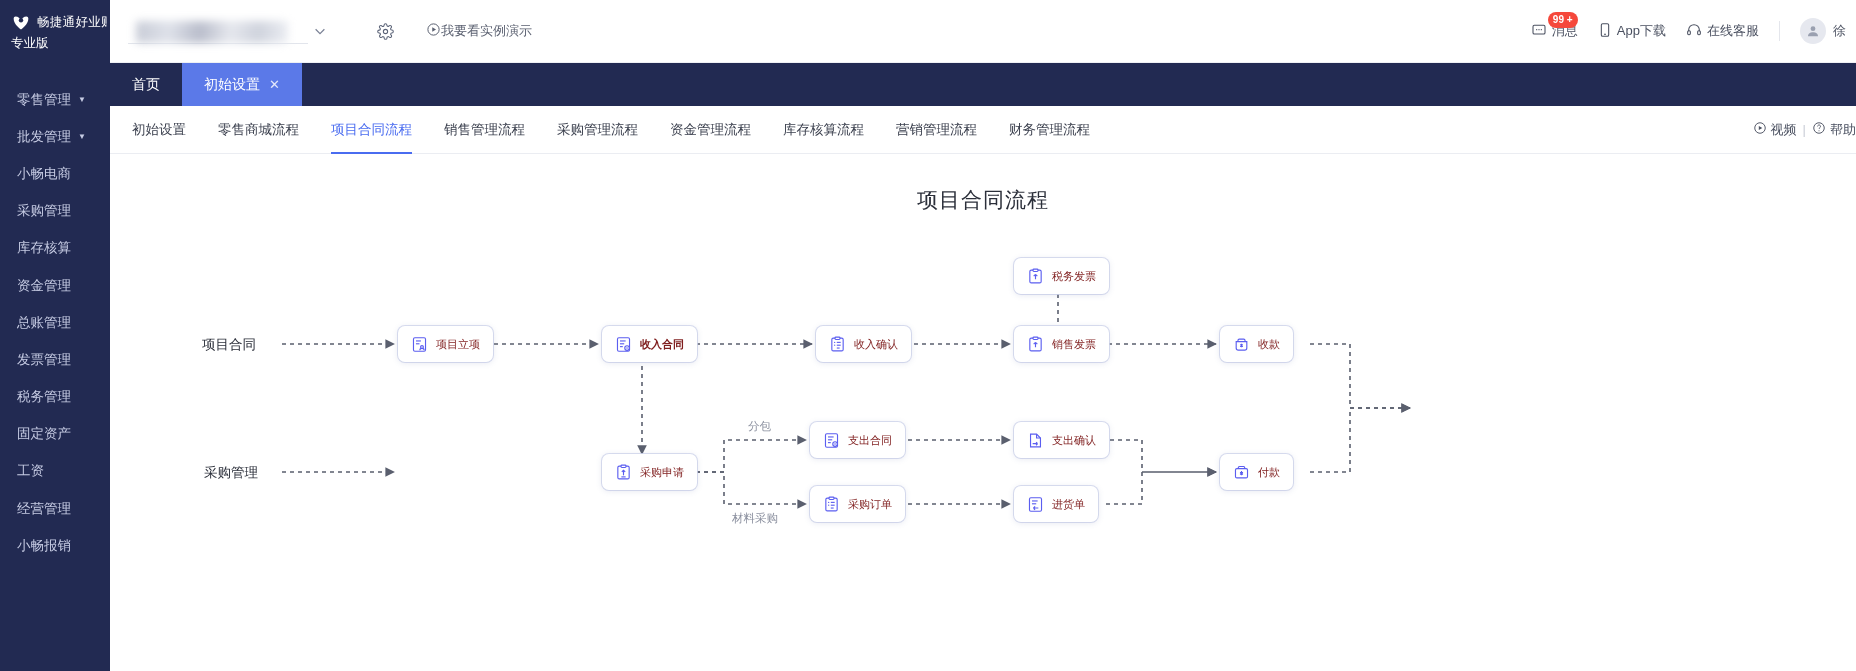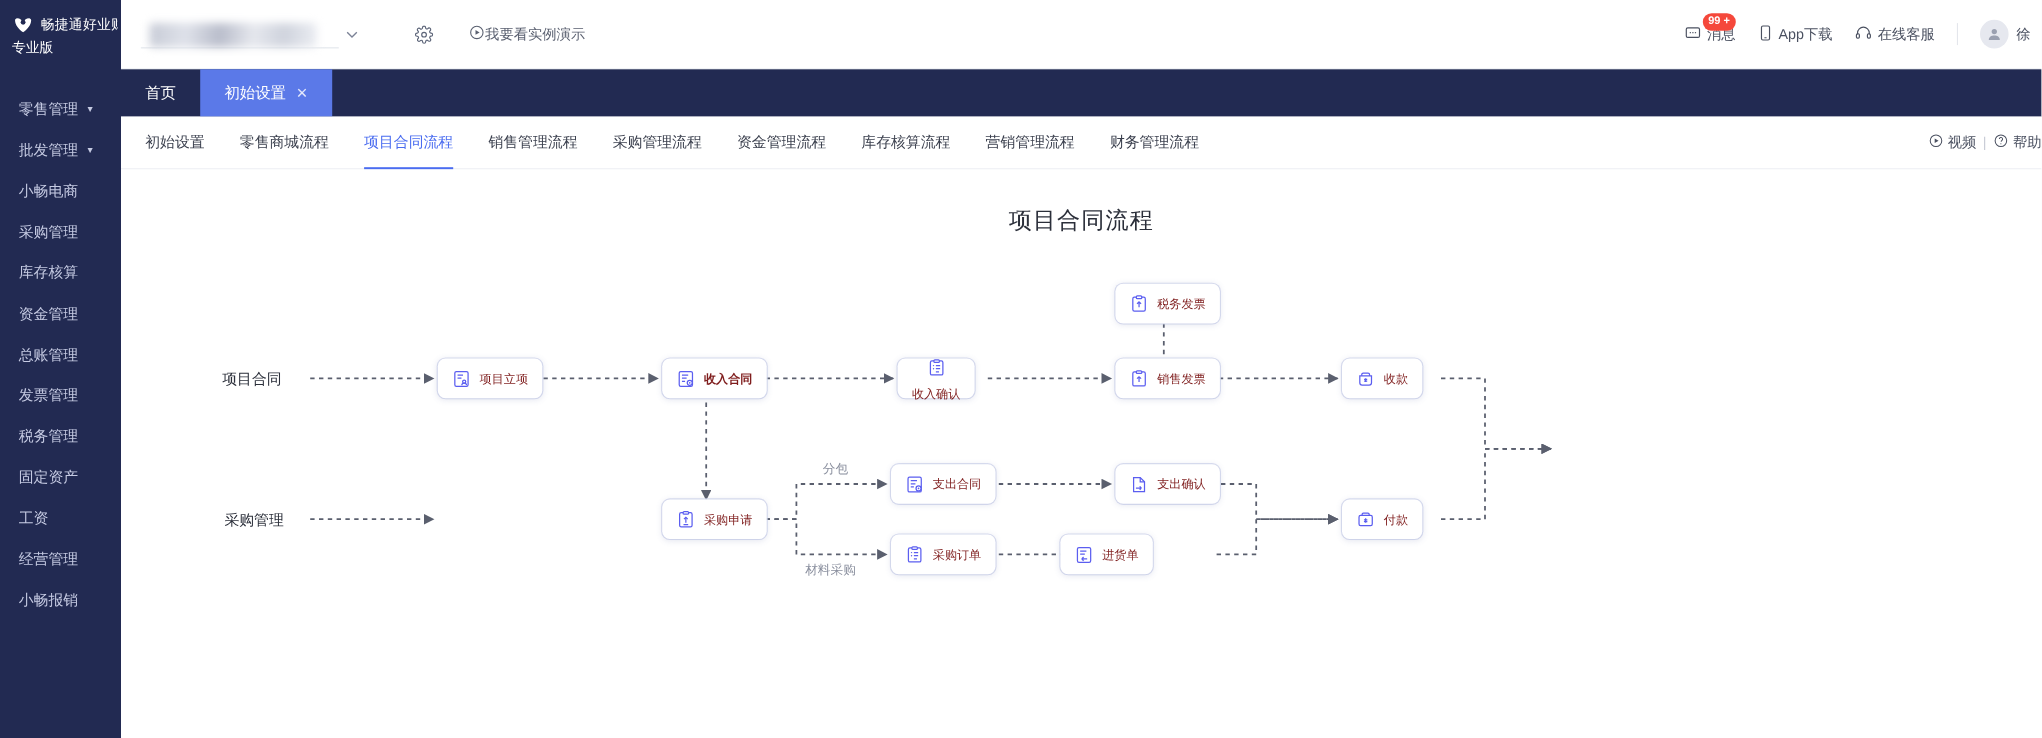--- a/index.html
+++ b/index.html
@@ -387,7 +387,7 @@
           <span class="node-label">收入合同</span>
         </div>
 
-        <div class="node" style="left:706px; top:172px;flex-direction:column;">
+        <div class="node" style="left:706px; top:172px;">
           <span class="node-icon">
             <svg width="17" height="17" viewBox="0 0 24 24" fill="none" stroke="#5b5ef0" stroke-width="1.6">
               <rect x="4" y="3" width="16" height="18" rx="2"></rect>

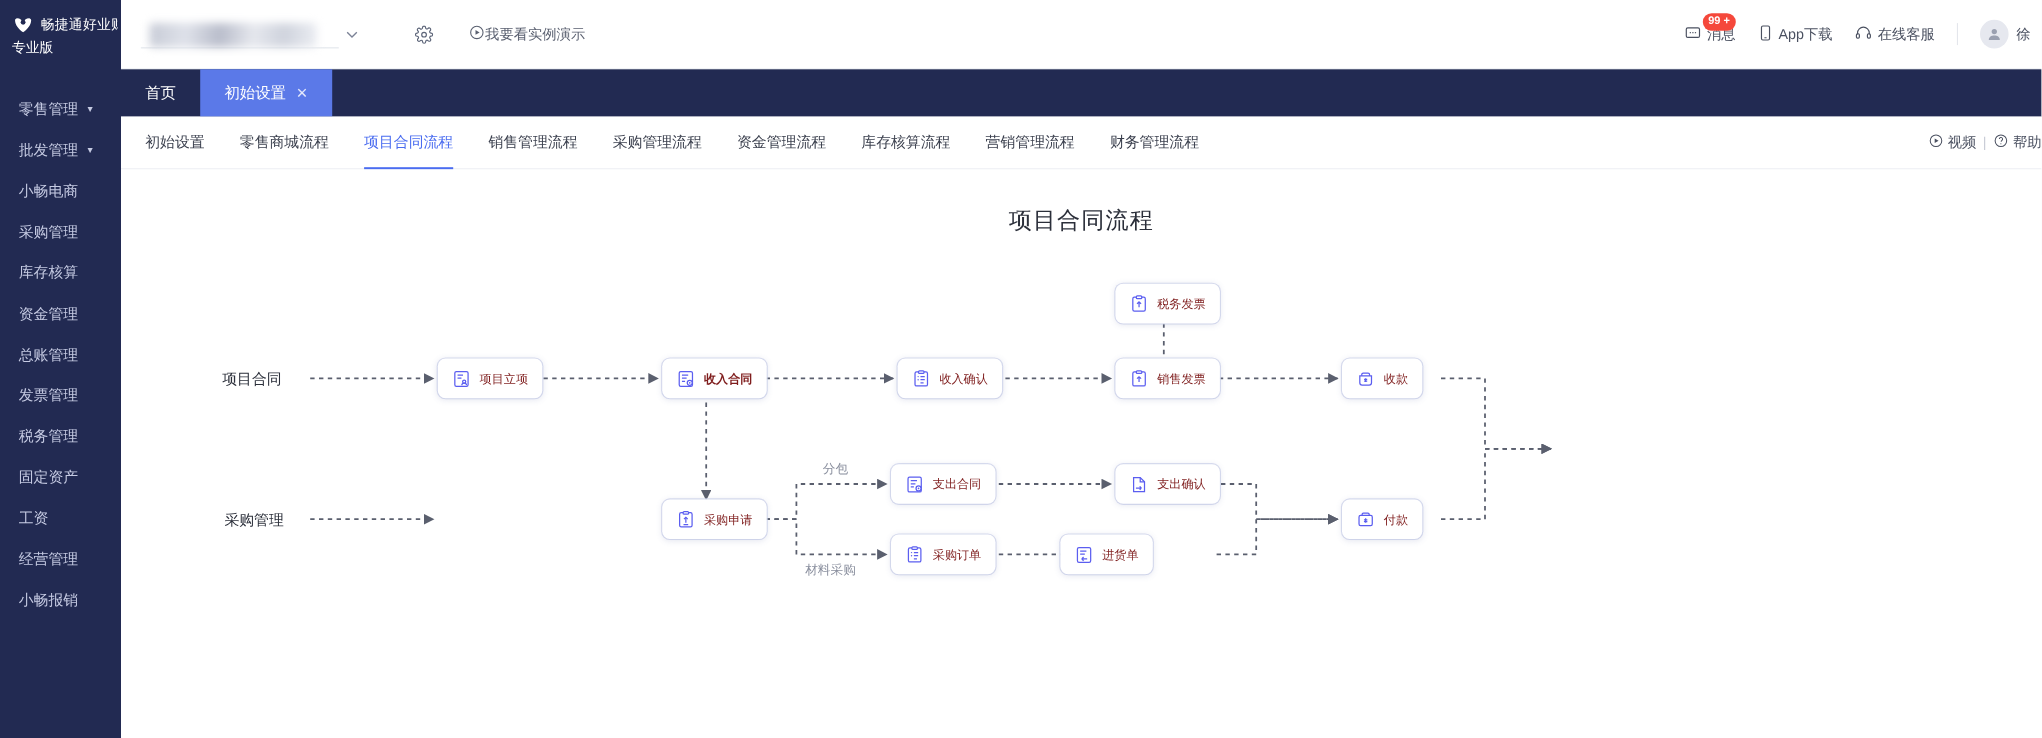--- a/index.html
+++ b/index.html
@@ -489,7 +489,7 @@
           <span class="node-label">采购订单</span>
         </div>
 
-        <div class="node" style="left:854px; top:332px;">
+        <div class="node" style="left:904px; top:332px;">
           <span class="node-icon">
             <svg width="17" height="17" viewBox="0 0 24 24" fill="none" stroke="#5b5ef0" stroke-width="1.6">
               <rect x="3.5" y="2.5" width="17" height="19" rx="2"></rect>

